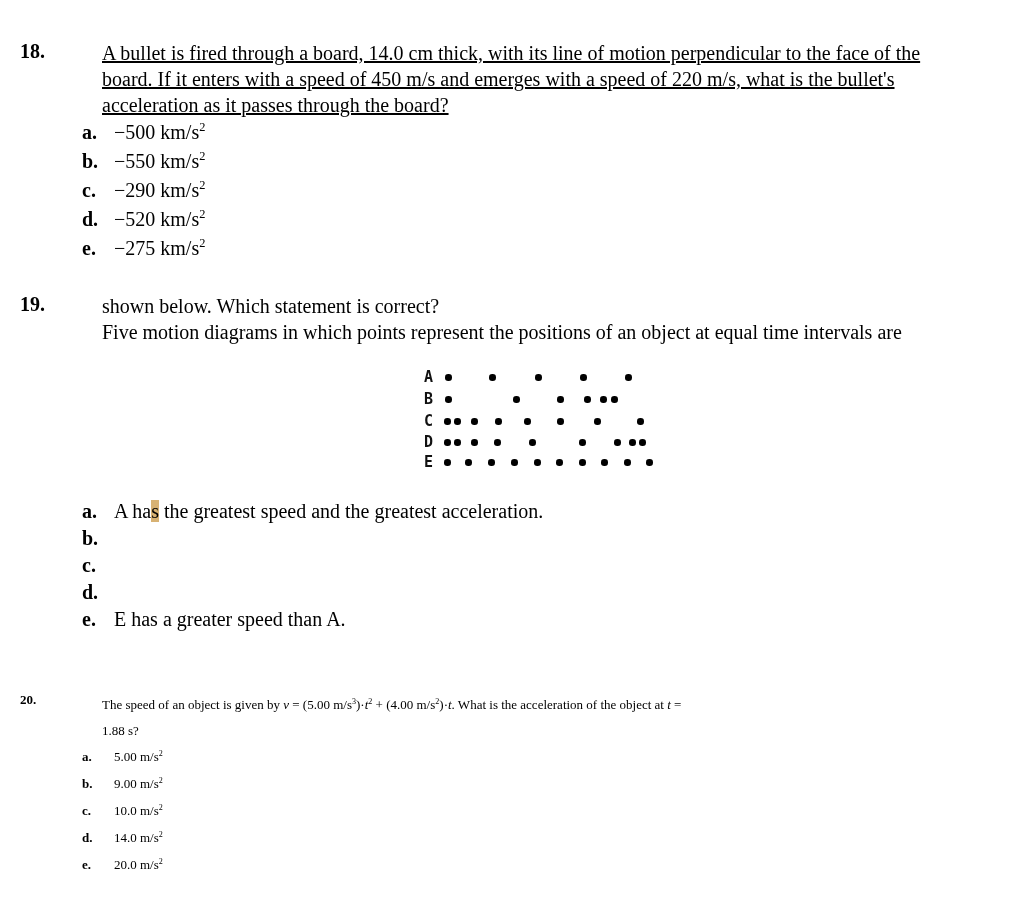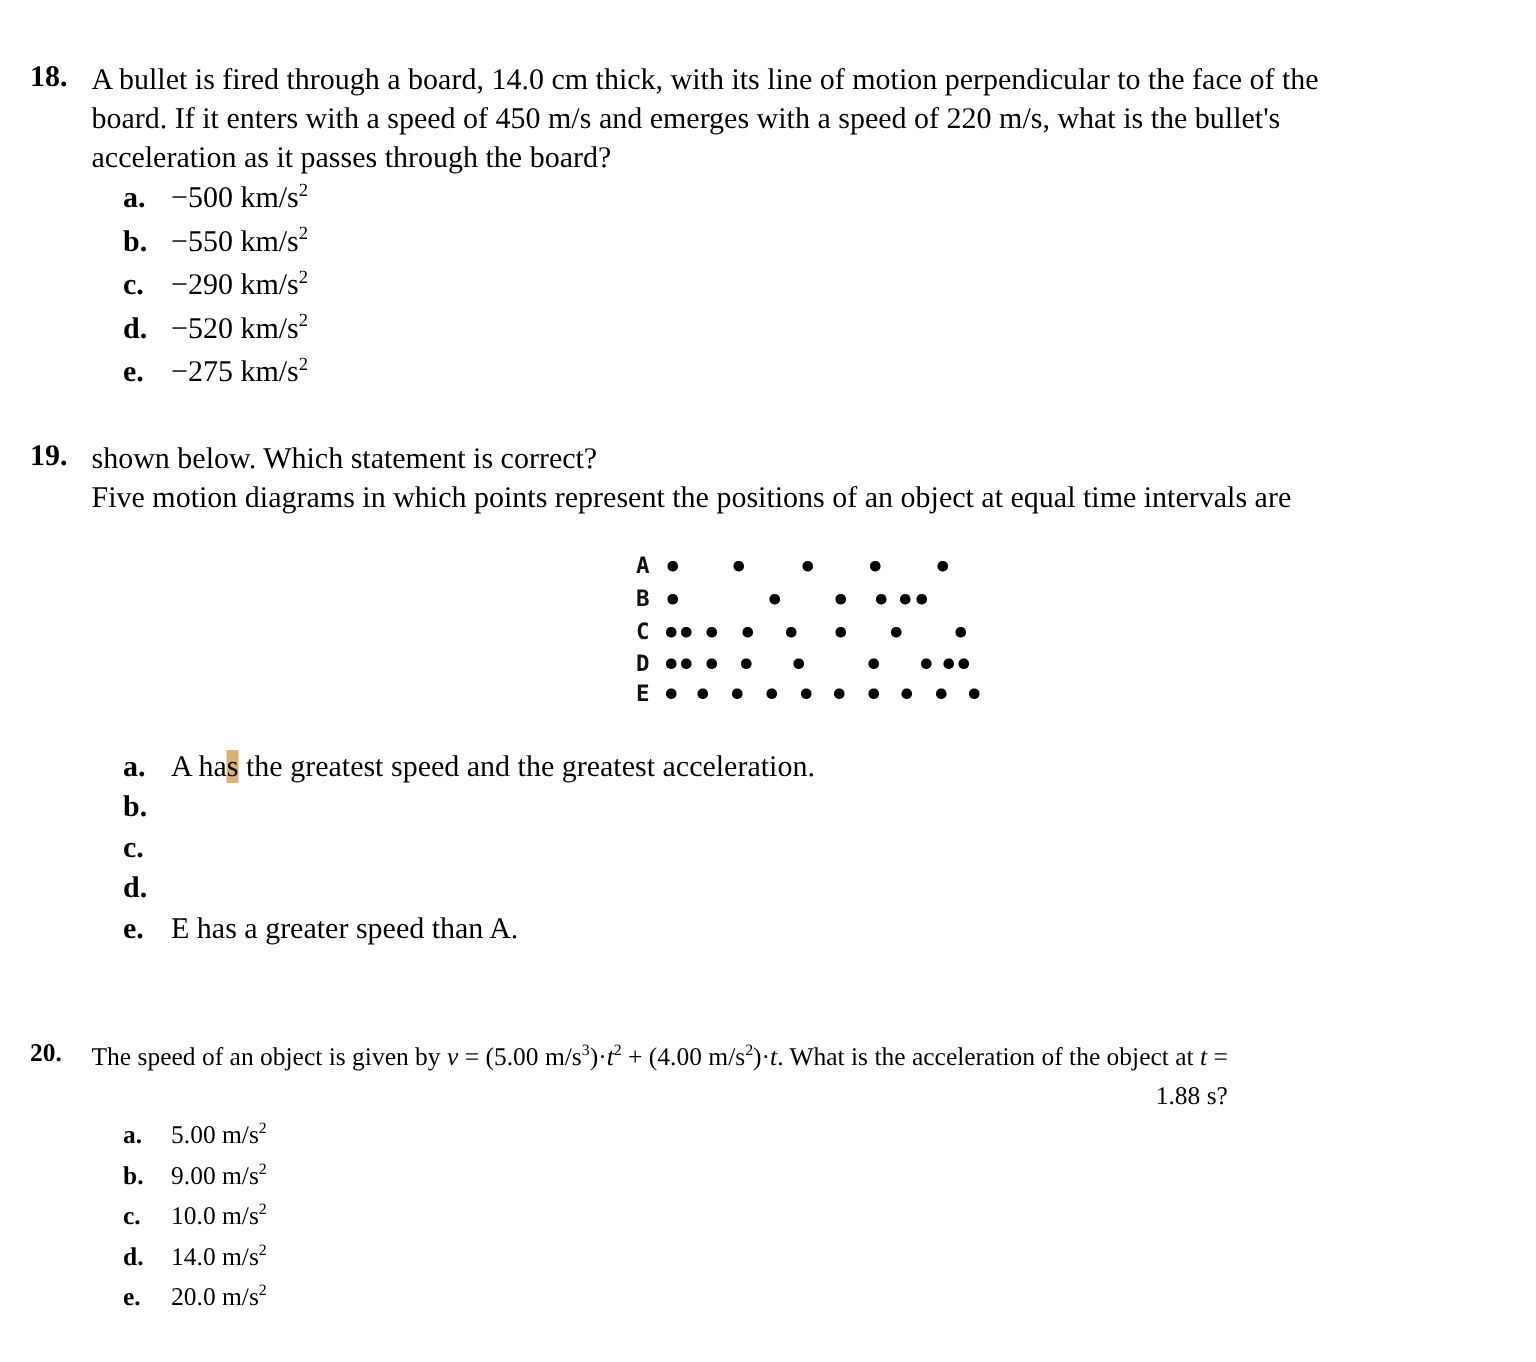--- a/index.html
+++ b/index.html
@@ -48,7 +48,7 @@
 
 <div id="page">
 
-  <div class="qblock fs20" style="top:40px;">
+  <div class="qblock fs20" style="top:40px;text-decoration:underline;">
     <span class="qnum">18.</span>
     <div class="qbody">
         <div class="line"><span>A bullet is fired through a board, 14.0 cm thick, with its line of motion perpendicular to the face of the</span></div>

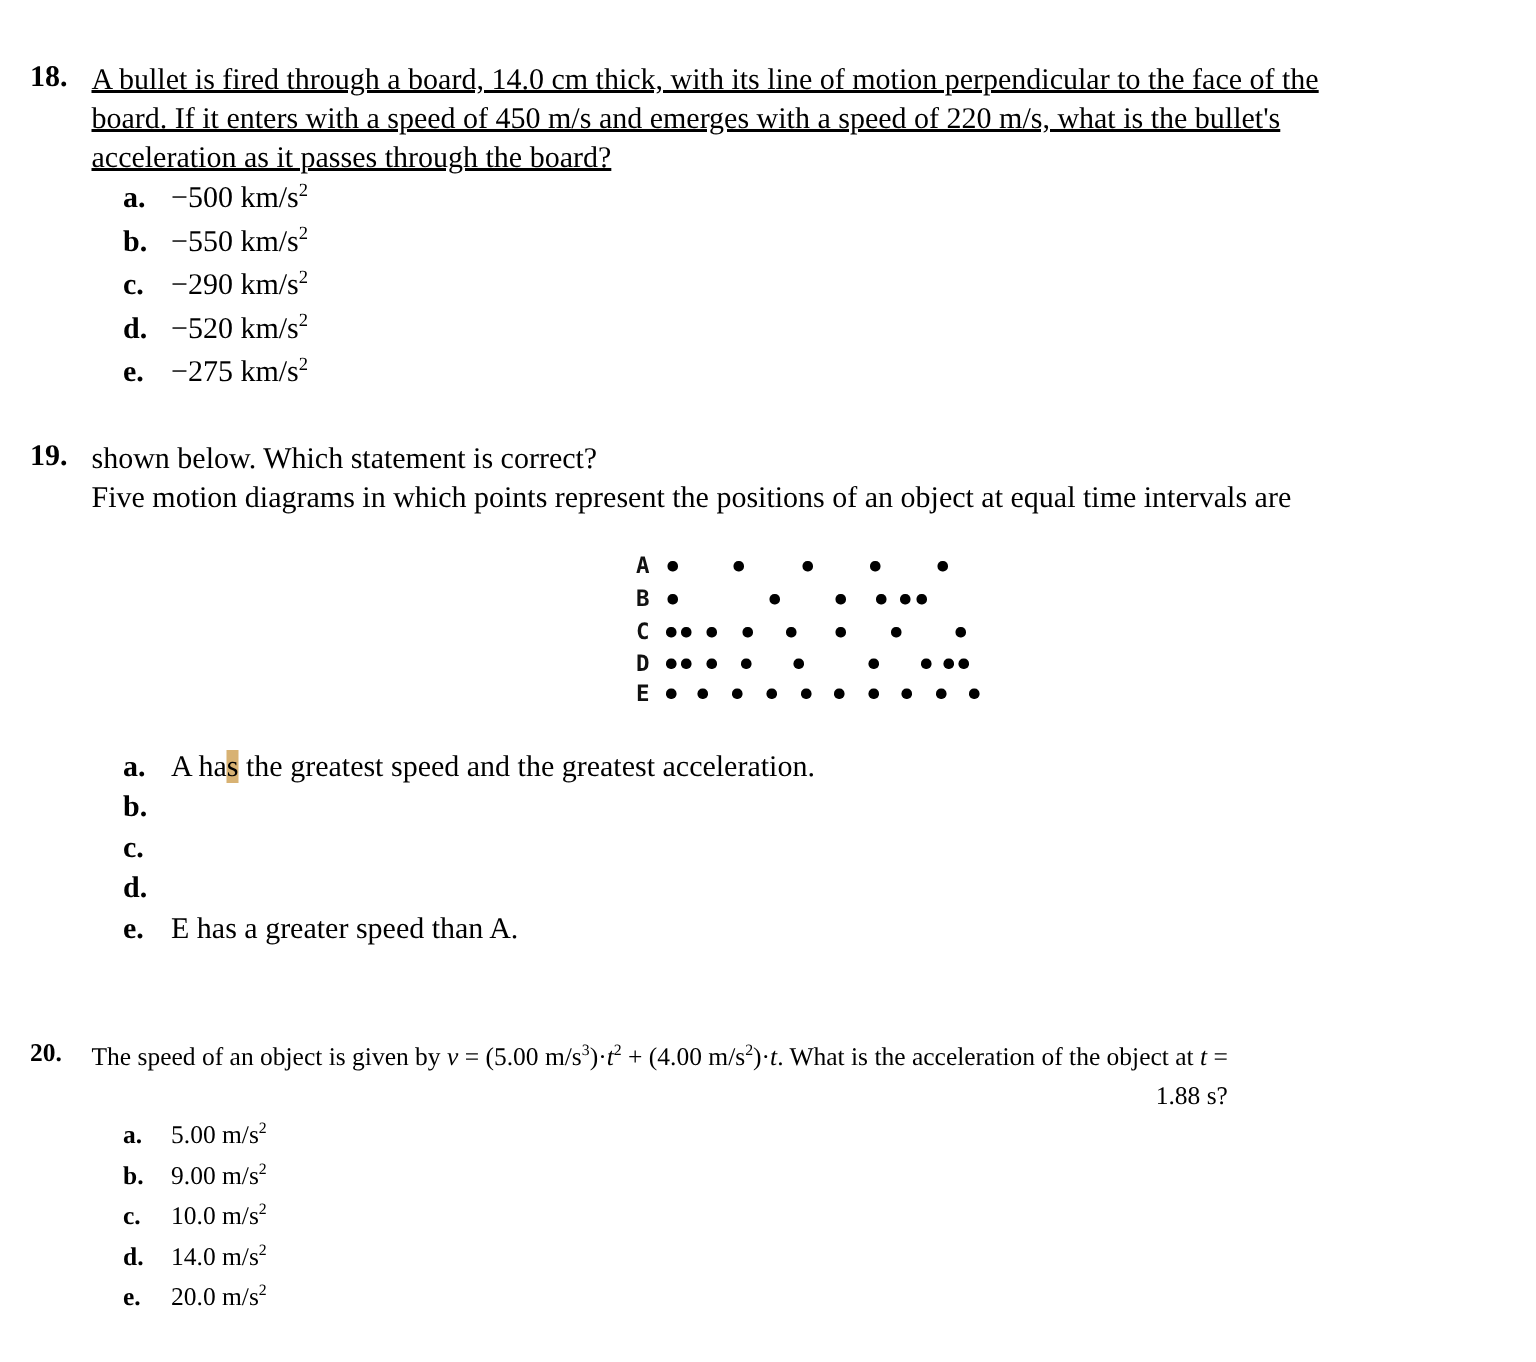--- a/index.html
+++ b/index.html
@@ -14,7 +14,7 @@
   }
   .qblock { position: absolute; left: 20px; white-space: nowrap; }
   .qnum { position: absolute; left: 0; top: 0; font-weight: bold; }
-  .qbody { margin-left: 41px; }
+  .qbody { margin-left: 82px; }
   .fs20 { font-size: 20px; }
   .fs20 .line { line-height: 26px; }
   .fs18 { font-size: 17px; }

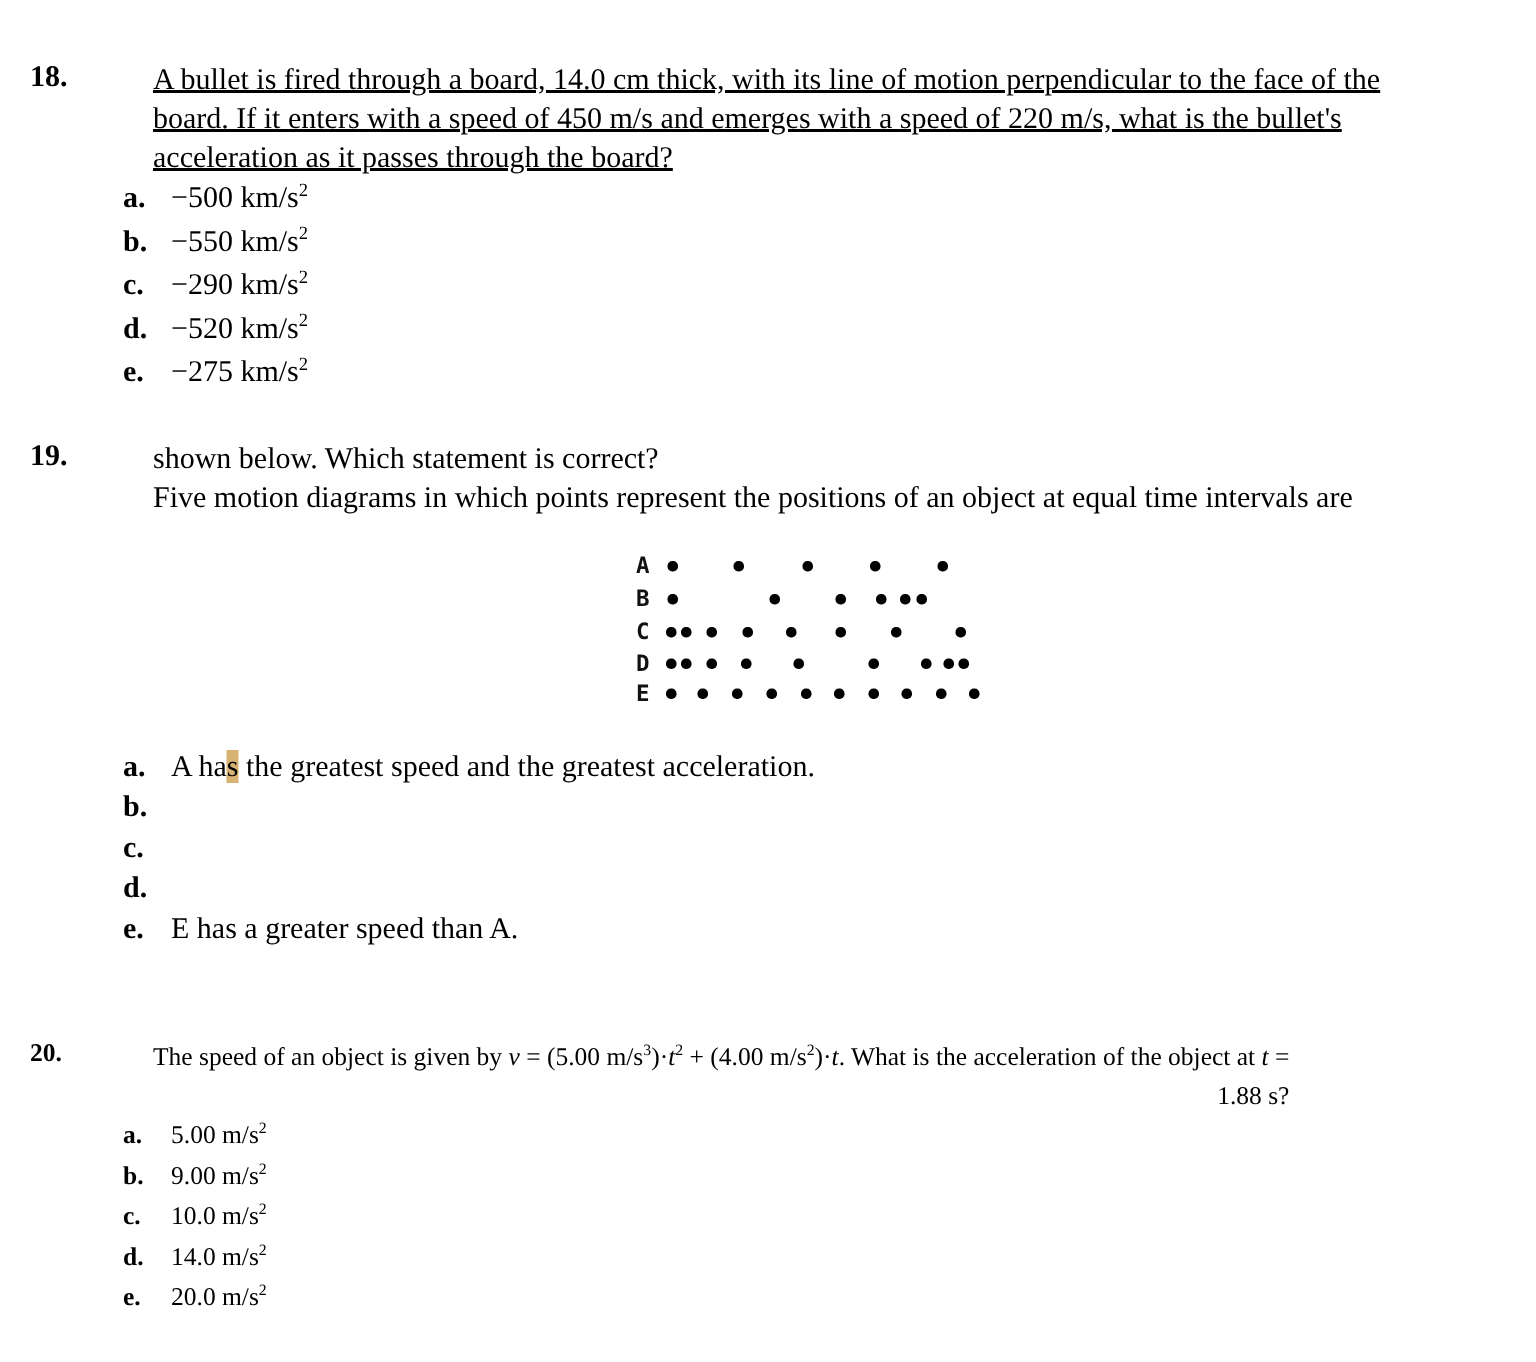--- a/index.html
+++ b/index.html
@@ -17,7 +17,7 @@
   .qbody { margin-left: 82px; }
   .fs20 { font-size: 20px; }
   .fs20 .line { line-height: 26px; }
-  .fs18 { font-size: 17px; }
+  .fs18 { font-size: 13px; }
   .fs18 .line { line-height: 26px; text-align: right; }
   .optblock { position: absolute; left: 82px; white-space: nowrap; }
   .optblock .opt { display: flex; }

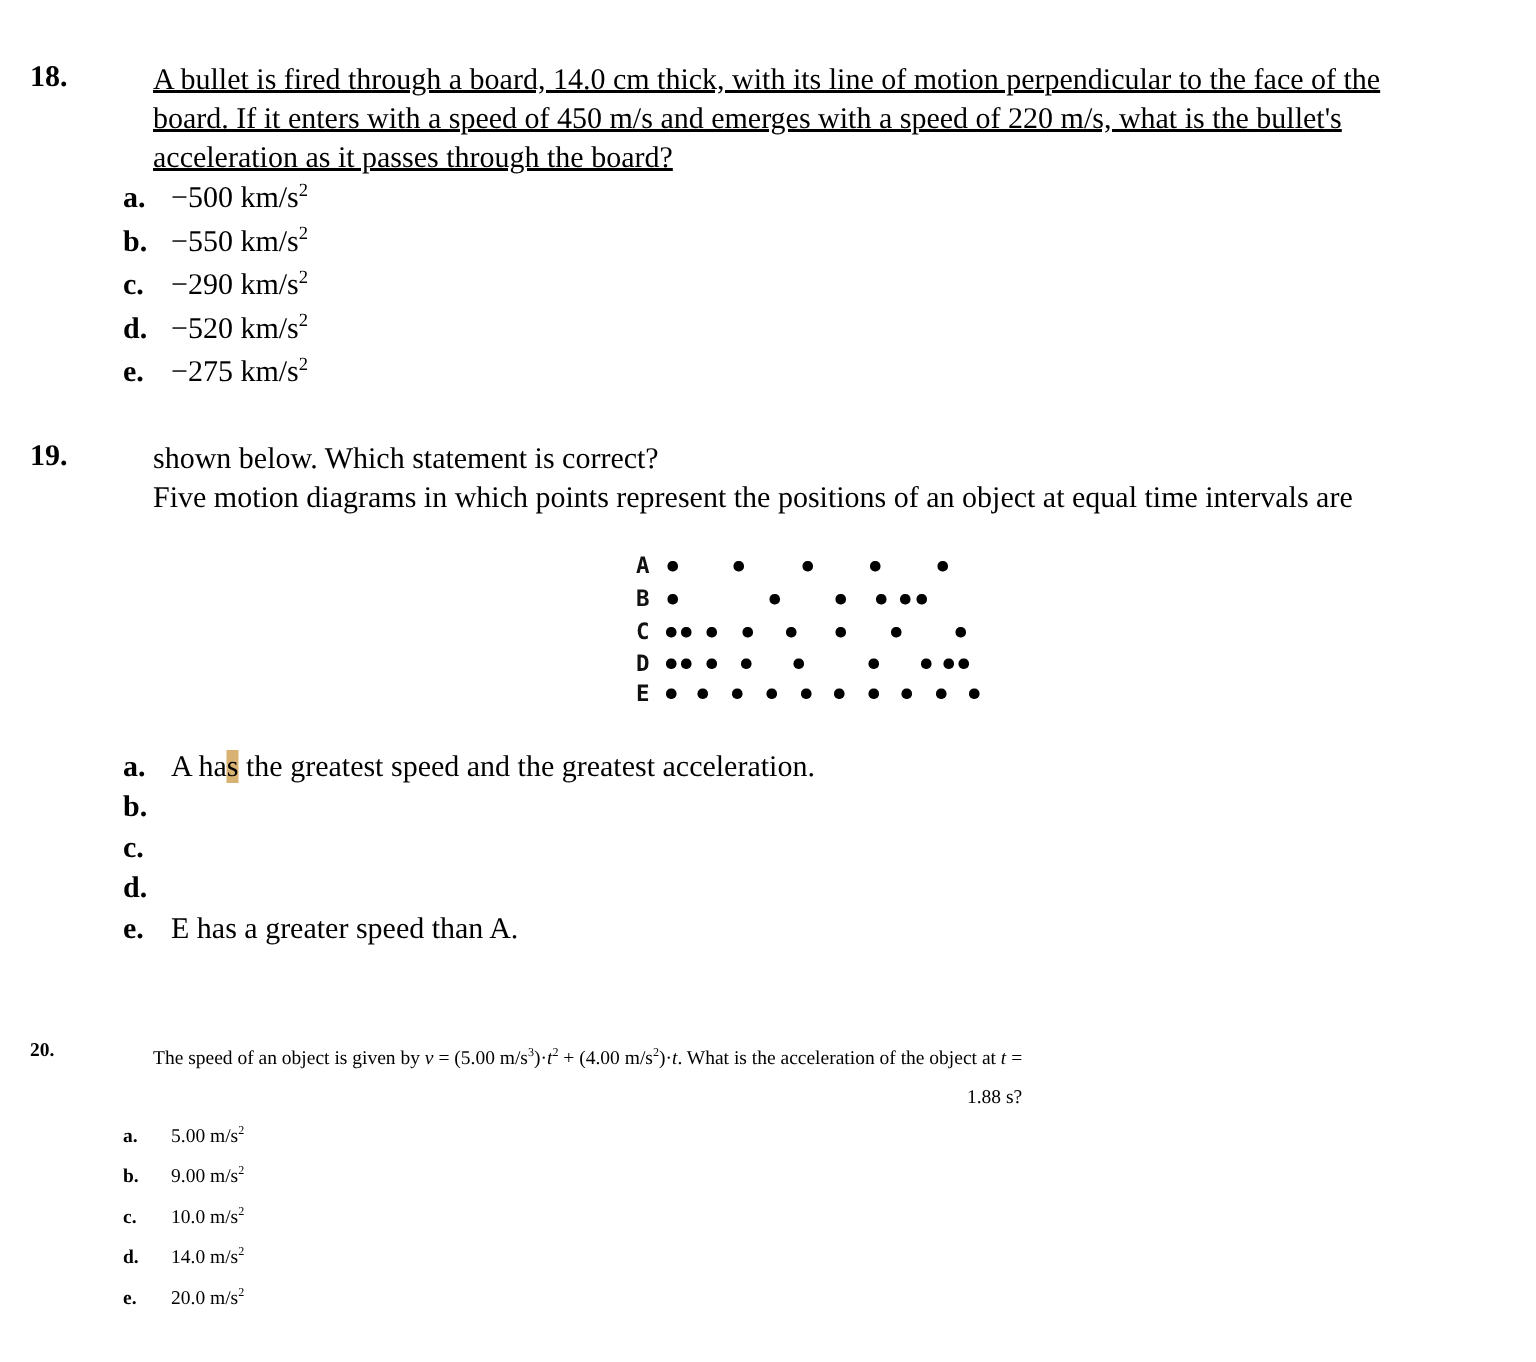--- a/index.html
+++ b/index.html
@@ -18,7 +18,7 @@
   .fs20 { font-size: 20px; }
   .fs20 .line { line-height: 26px; }
   .fs18 { font-size: 13px; }
-  .fs18 .line { line-height: 26px; text-align: right; }
+  .fs18 .line { line-height: 26px; }
   .optblock { position: absolute; left: 82px; white-space: nowrap; }
   .optblock .opt { display: flex; }
   .opt-29 .opt { line-height: 29px; }

